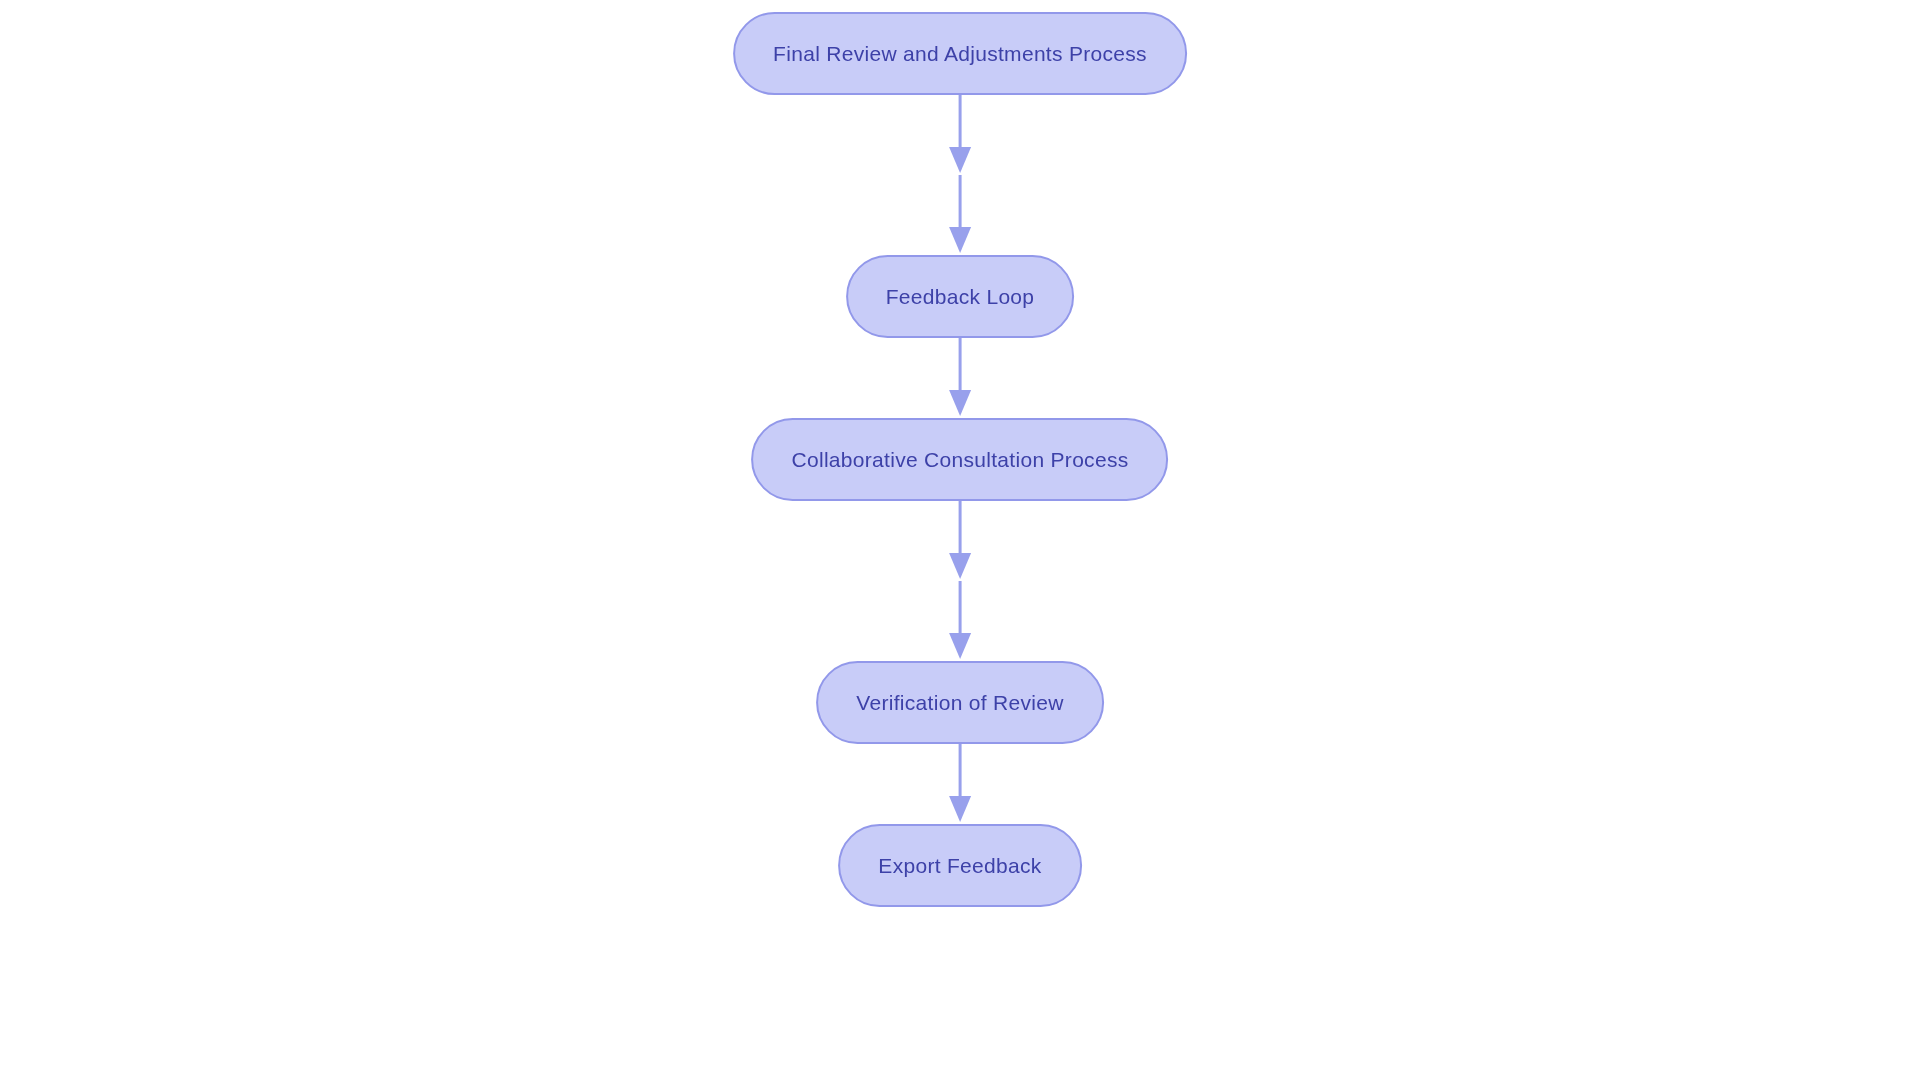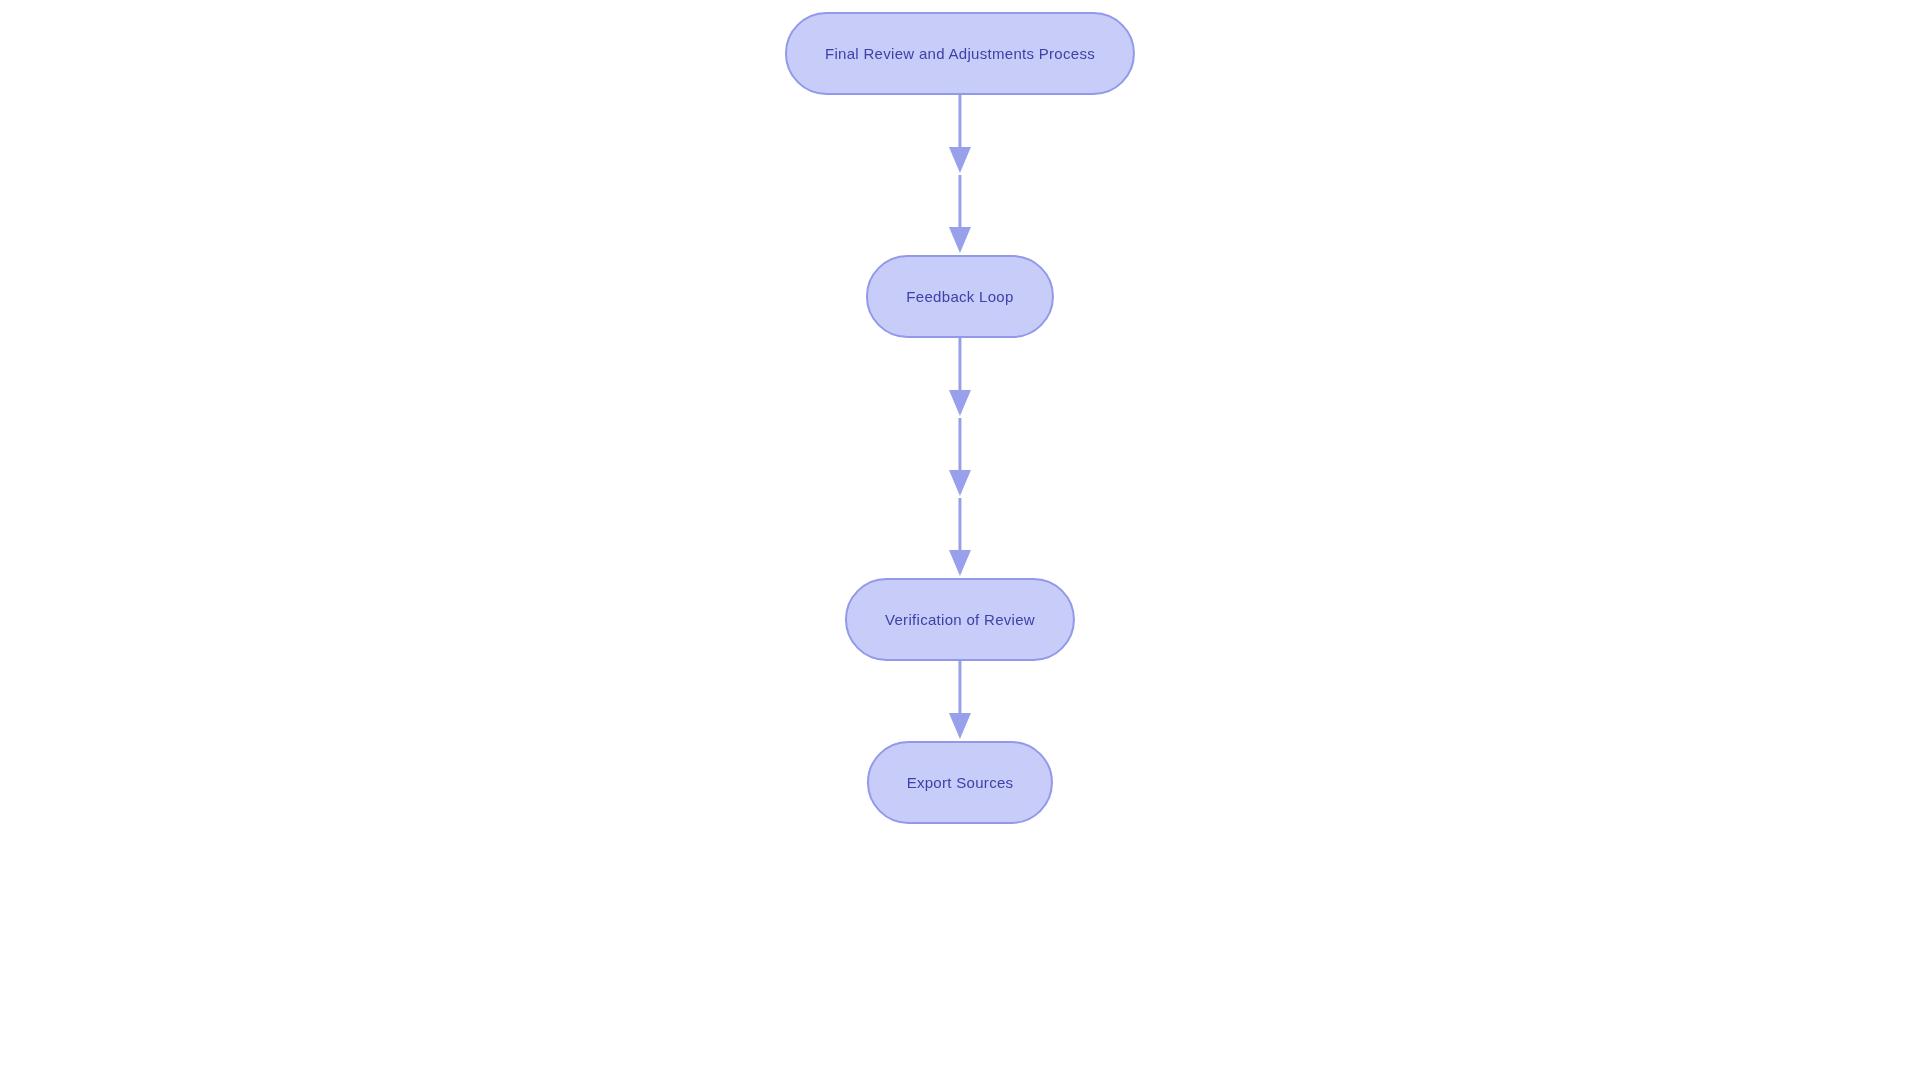--- a/index.html
+++ b/index.html
@@ -38,7 +38,7 @@
   }
   .node-label {
     color: var(--node-text, #3d41a8);
-    font-size: 15px;
+    font-size: 21px;
     letter-spacing: 0.3px;
   }
   .arrow {

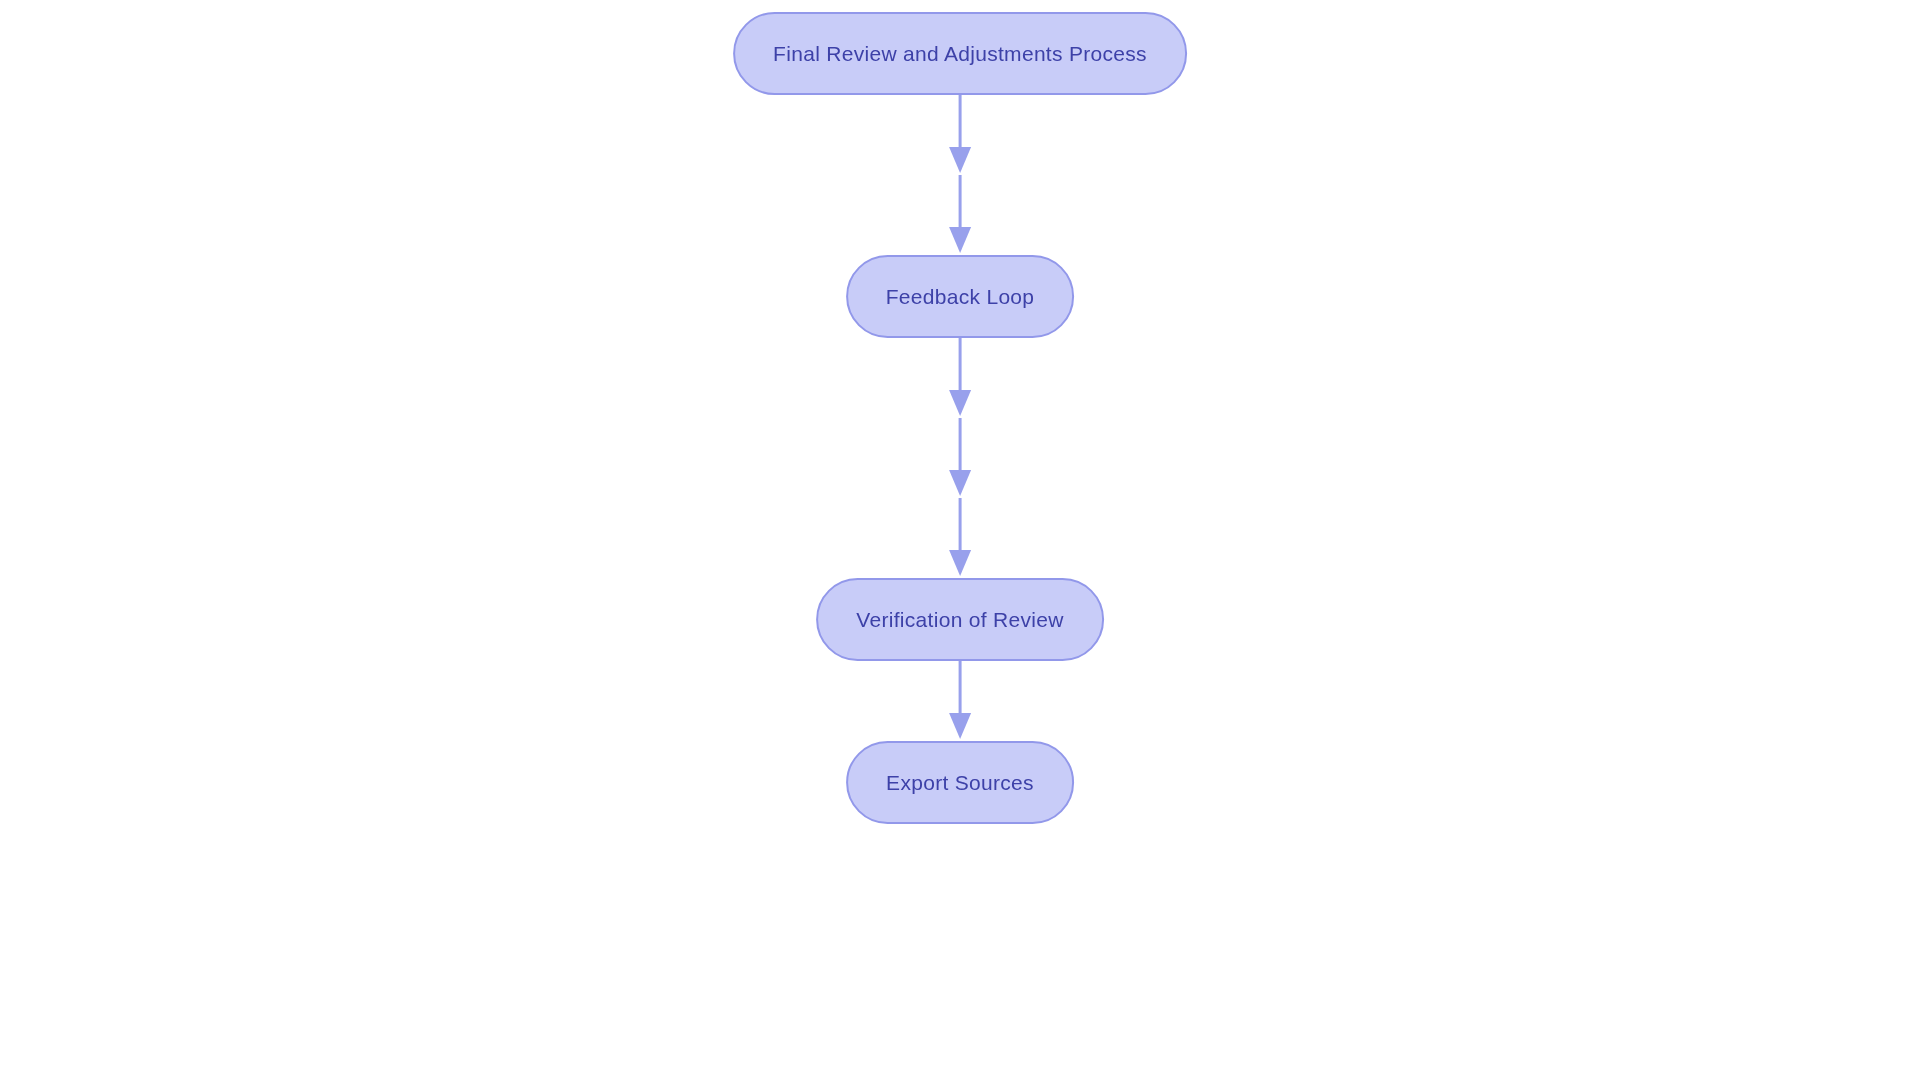--- a/index.html
+++ b/index.html
@@ -79,6 +79,9 @@
     <polygon points="1,52 23,52 12,78"></polygon>
   </svg>
 
+  <div class="node">
+    <span class="node-label">Collaborative Consultation Process</span>
+  </div>
 
   <svg class="arrow" viewBox="0 0 24 80" xmlns="http://www.w3.org/2000/svg">
     <line x1="12" y1="0" x2="12" y2="54"></line>

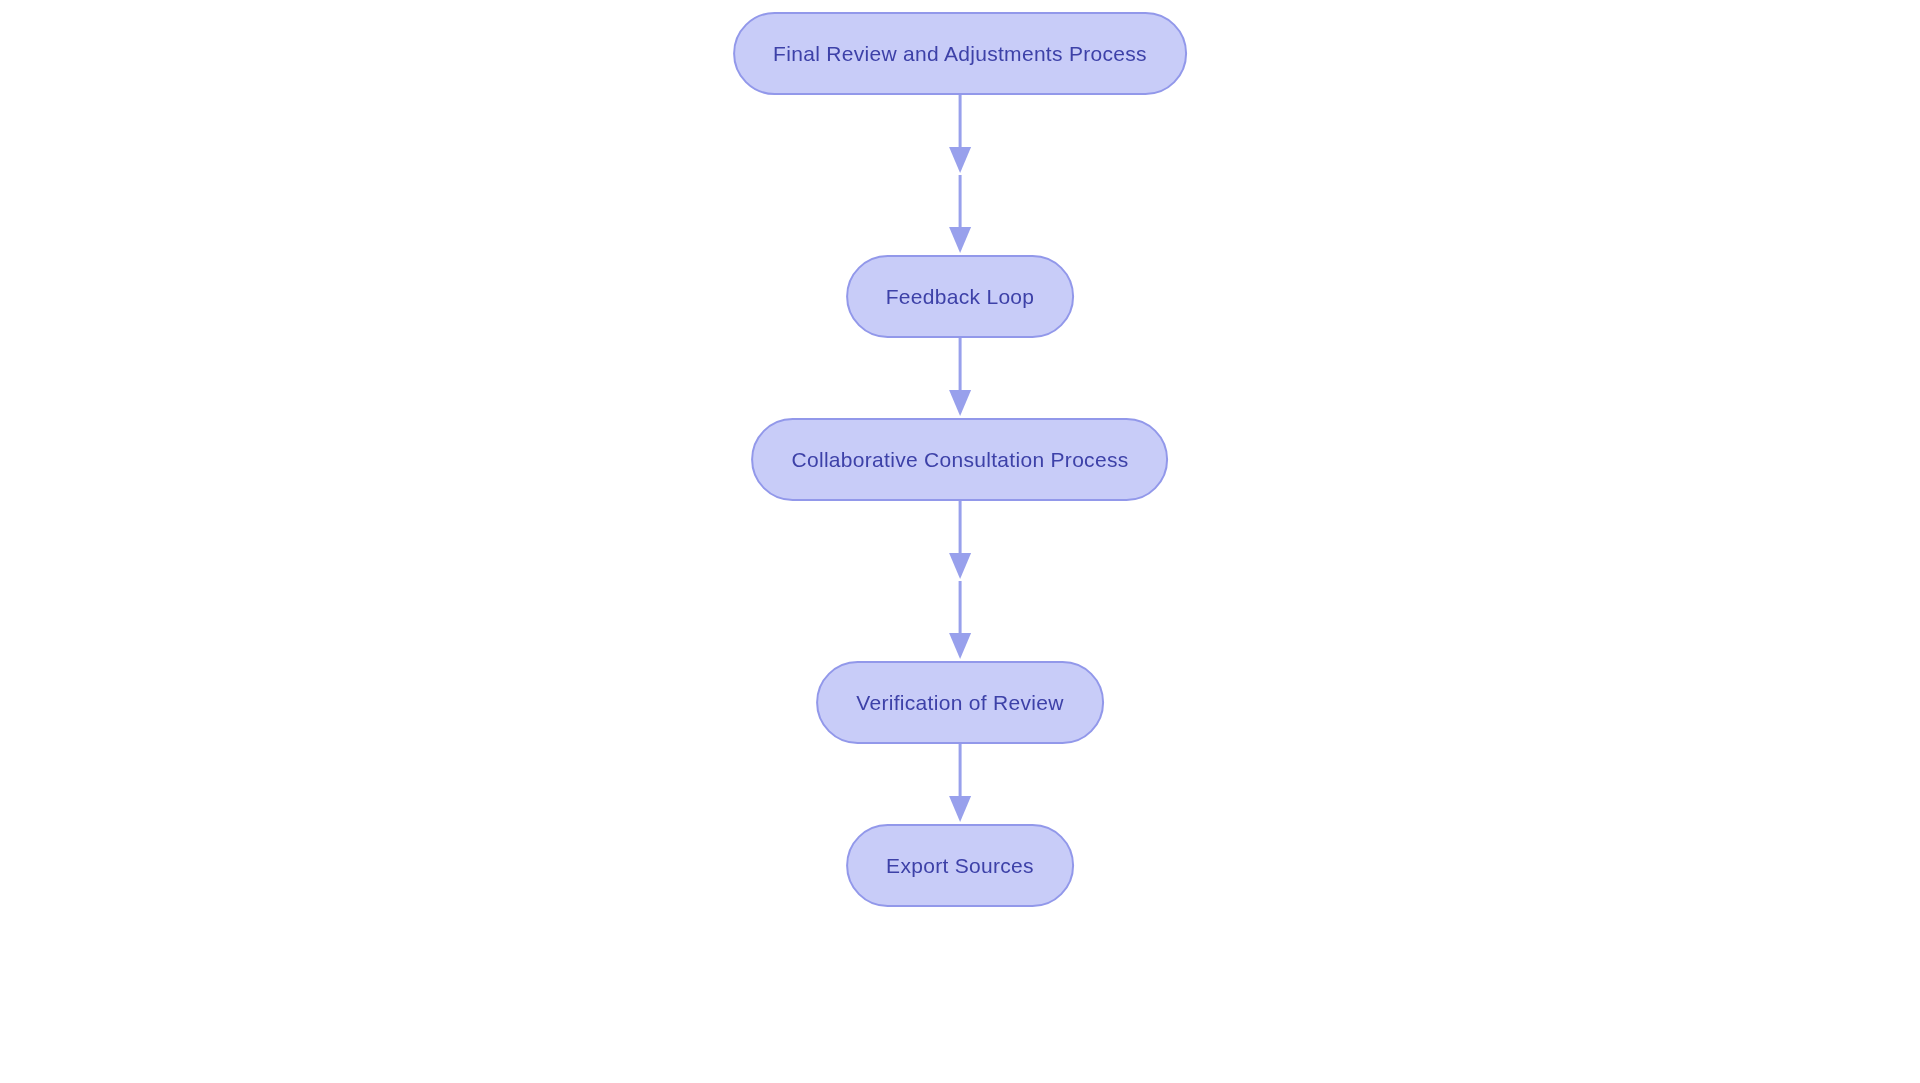--- a/index.html
+++ b/index.html
@@ -104,7 +104,7 @@
   </svg>
 
   <div class="node">
-    <span class="node-label">Export Sources</span>
+    <span class="node-label">Export Feedback</span>
   </div>
 </div>
 </div>

